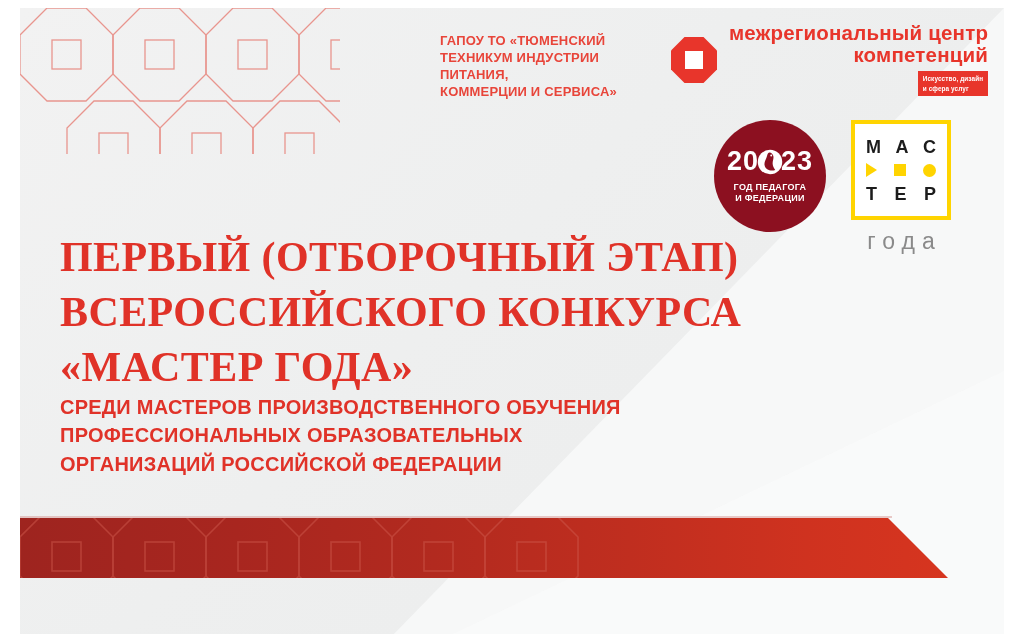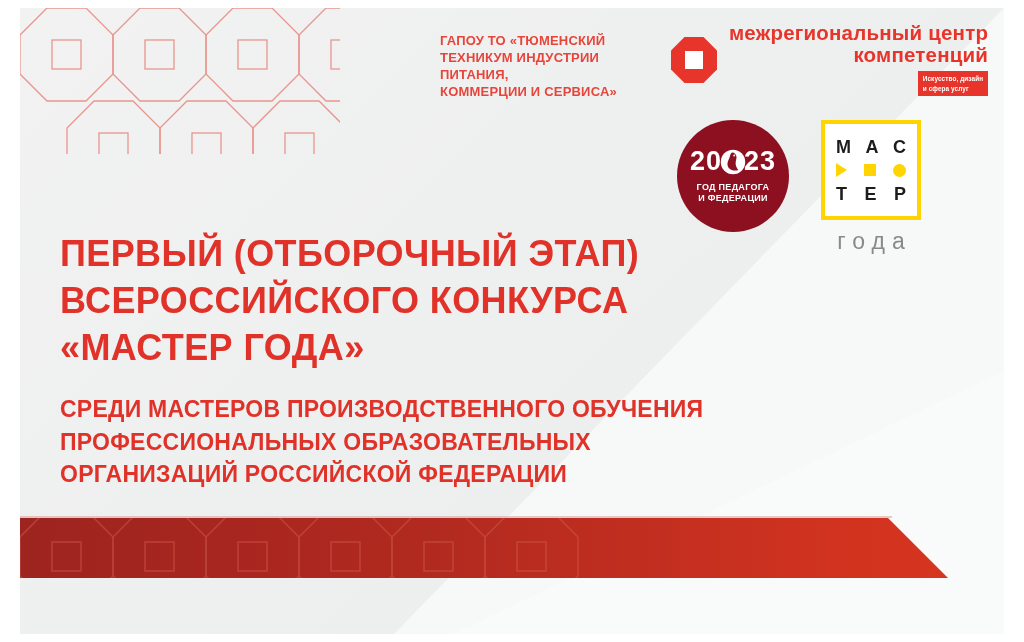--- a/index.html
+++ b/index.html
@@ -122,10 +122,10 @@
   .badges {
     position: absolute;
     top: 112px;
-    left: 657px;
+    left: 694px;
     display: flex;
     align-items: flex-start;
-    gap: 23px;
+    gap: 16px;
   }
 
   .year-badge {

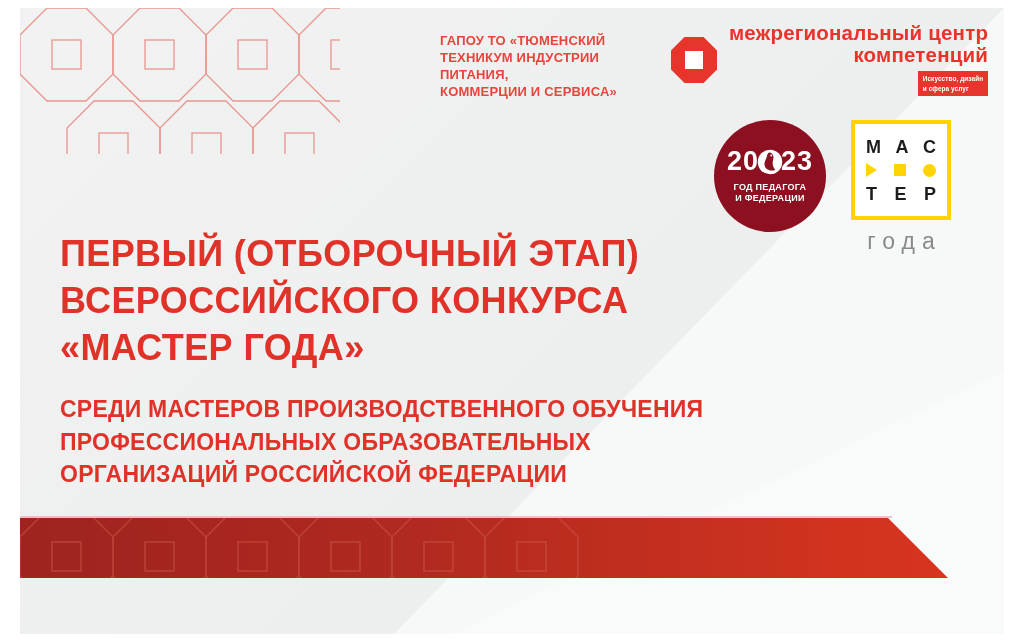--- a/index.html
+++ b/index.html
@@ -220,12 +220,13 @@
   .headline .h-line {
     color: #E03228;
     font-weight: 700;
-    font-size: 36px;
+    font-size: 42px;
     line-height: 1.31;
     letter-spacing: .4px;
     text-transform: uppercase;
     white-space: nowrap;
     font-stretch: condensed;
+    font-family: Liberation Serif, serif;
   }
   .subhead {
     position: absolute;

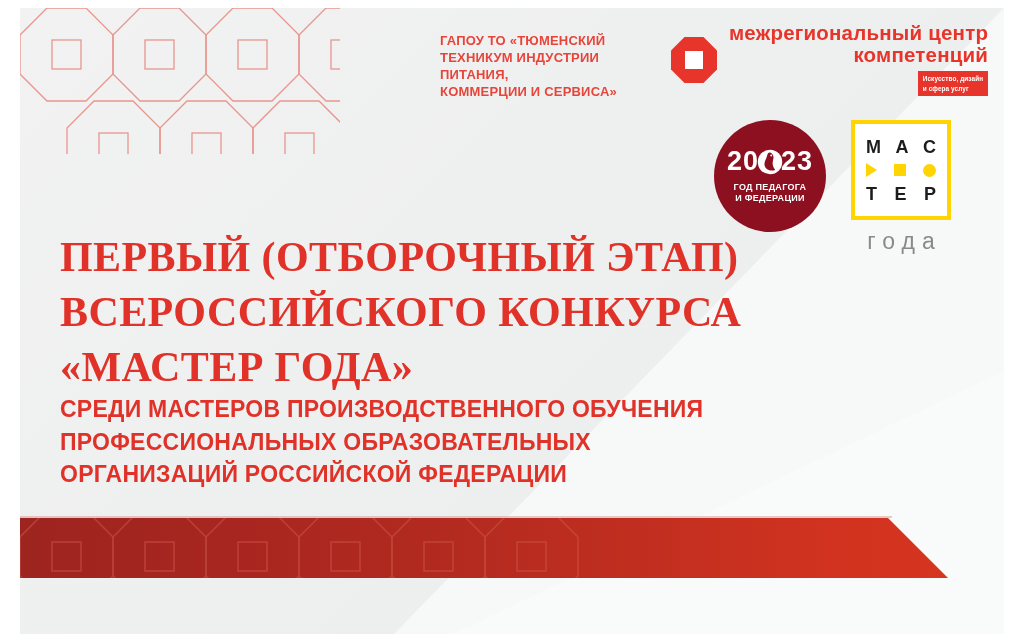--- a/index.html
+++ b/index.html
@@ -237,7 +237,7 @@
   .subhead .s-line {
     color: #E03228;
     font-weight: 700;
-    font-size: 23px;
+    font-size: 20px;
     line-height: 1.42;
     letter-spacing: .25px;
     text-transform: uppercase;

